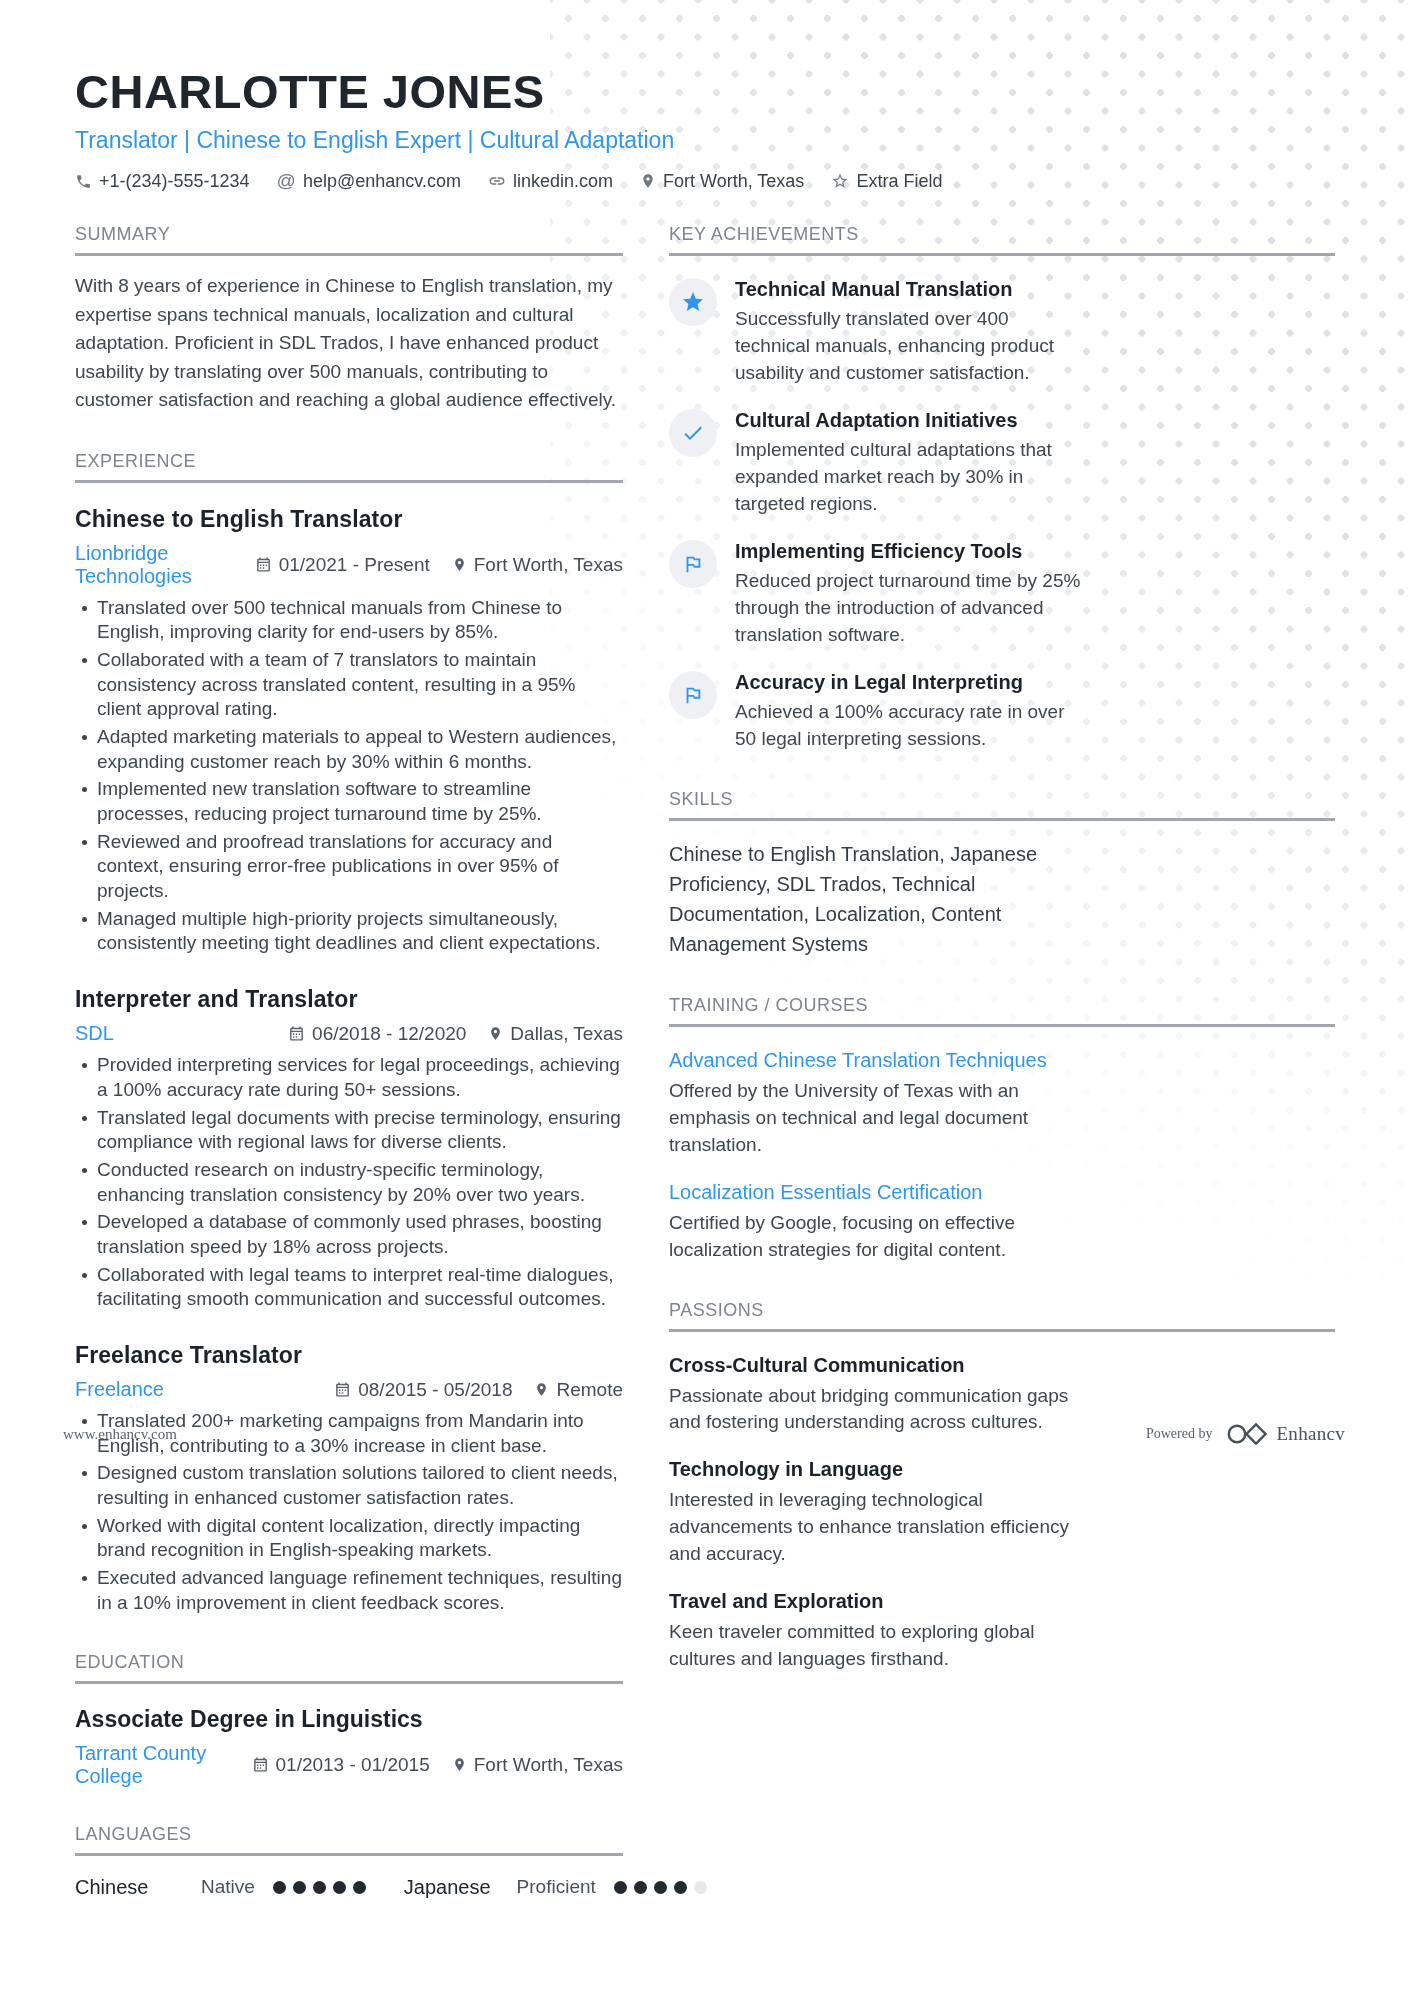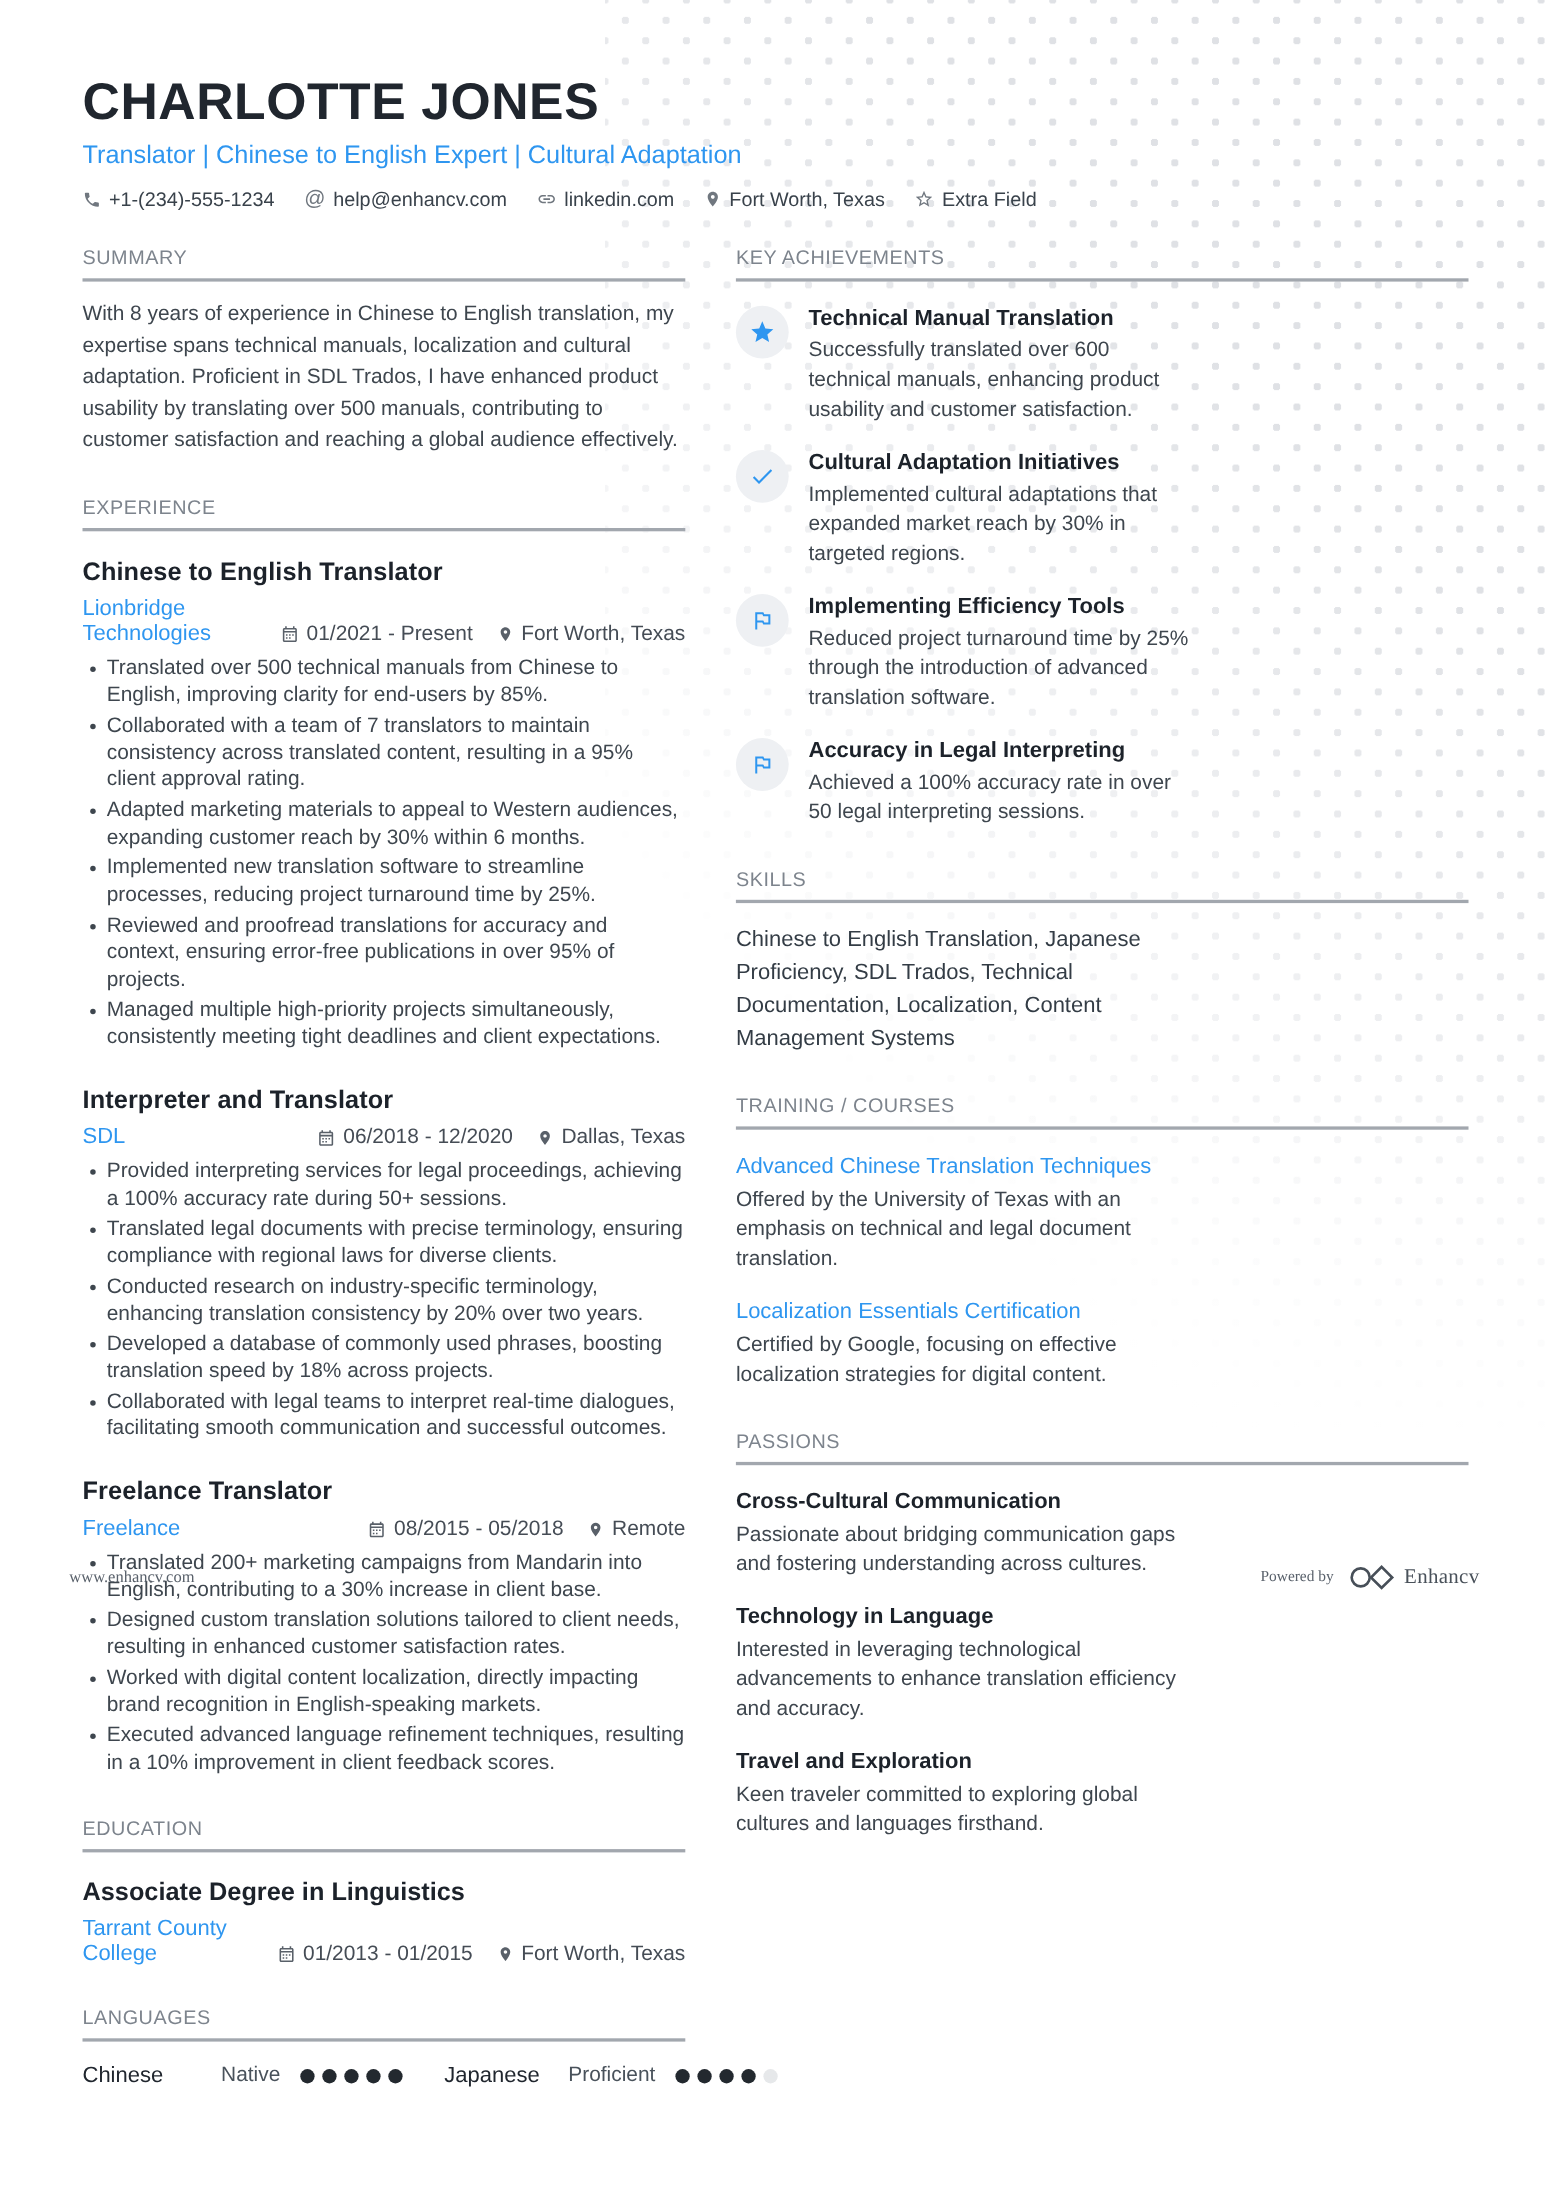--- a/index.html
+++ b/index.html
@@ -289,7 +289,7 @@
             </div>
             <div class="ach-body">
               <div class="ach-title">Technical Manual Translation</div>
-              <div class="ach-text">Successfully translated over 600 technical manuals, enhancing product usability and customer satisfaction.</div>
+              <div class="ach-text">Successfully translated over 400 technical manuals, enhancing product usability and customer satisfaction.</div>
             </div>
           </div>
 

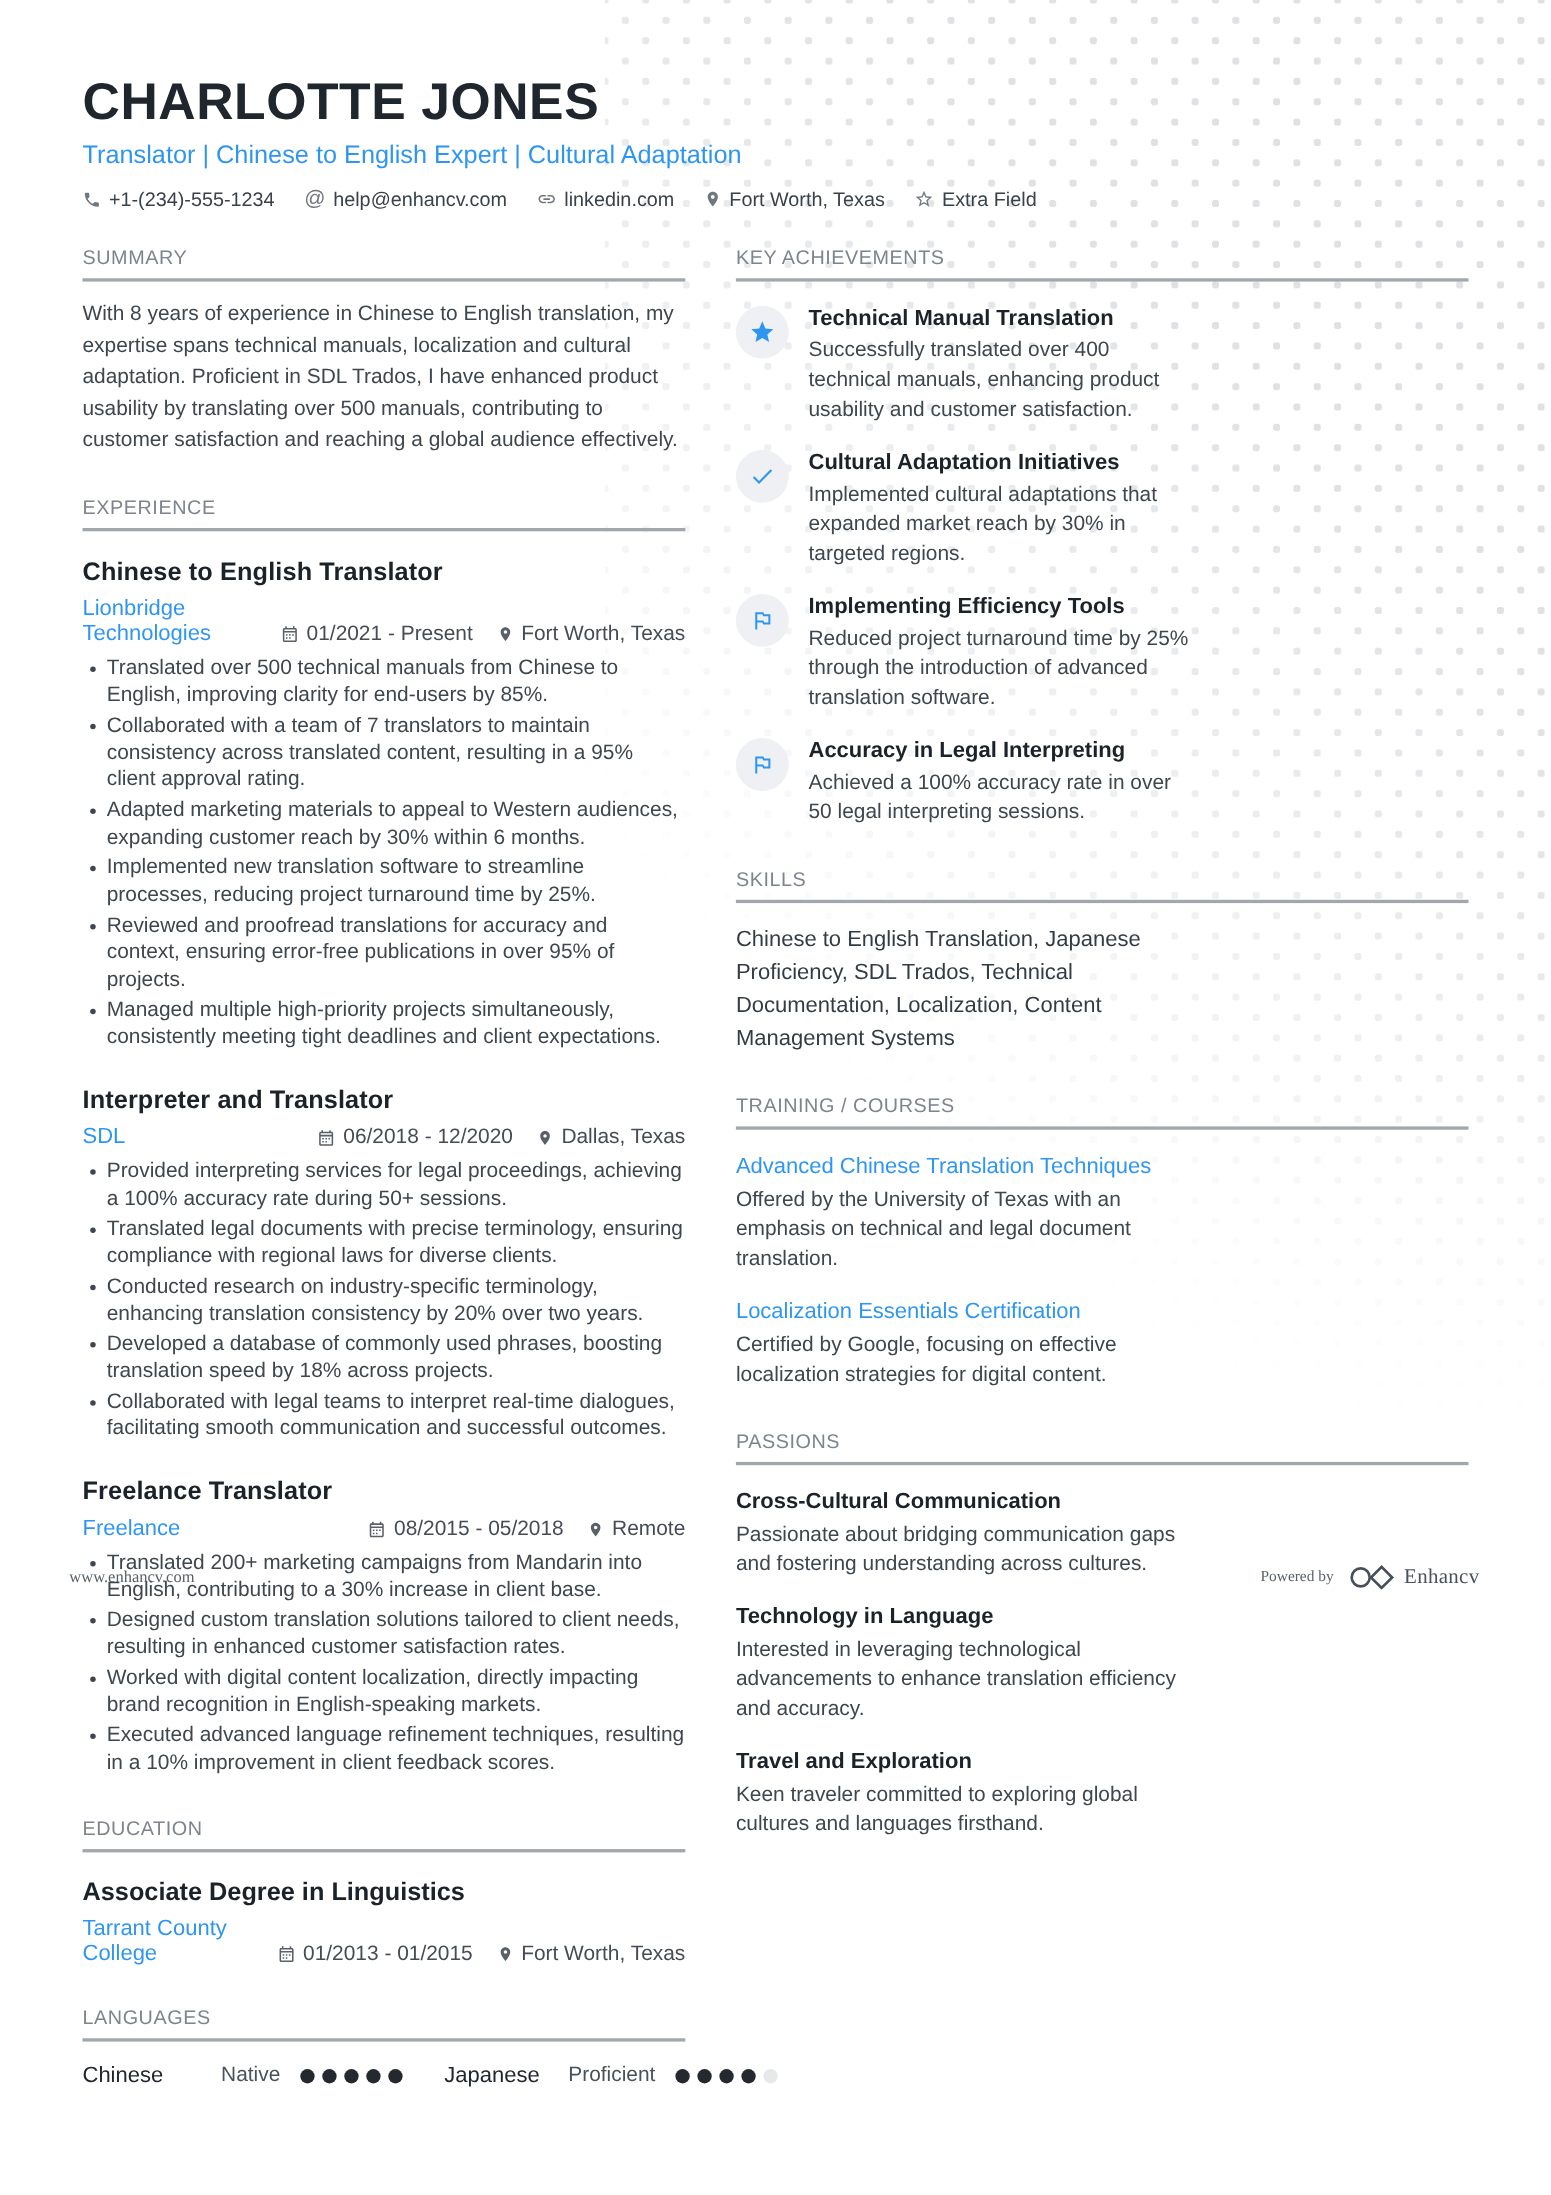--- a/index.html
+++ b/index.html
@@ -46,7 +46,7 @@
   .job { margin-top:23px; }
   .job + .job { margin-top:30px; }
   .job-title { font-size:23px; font-weight:700; color:#1c222a; letter-spacing:0.1px; }
-  .company-row { display:flex; align-items:flex-end; margin-top:9px; font-size:19px; }
+  .company-row { display:flex; align-items:center; margin-top:9px; font-size:19px; }
   .company { color:#2e96f0; font-size:20px; flex:1; text-decoration:none; }
   .meta { display:flex; align-items:center; gap:7px; color:#454c55; margin-left:22px; white-space:nowrap; }
   .meta svg { fill:#596069; flex:none; }

